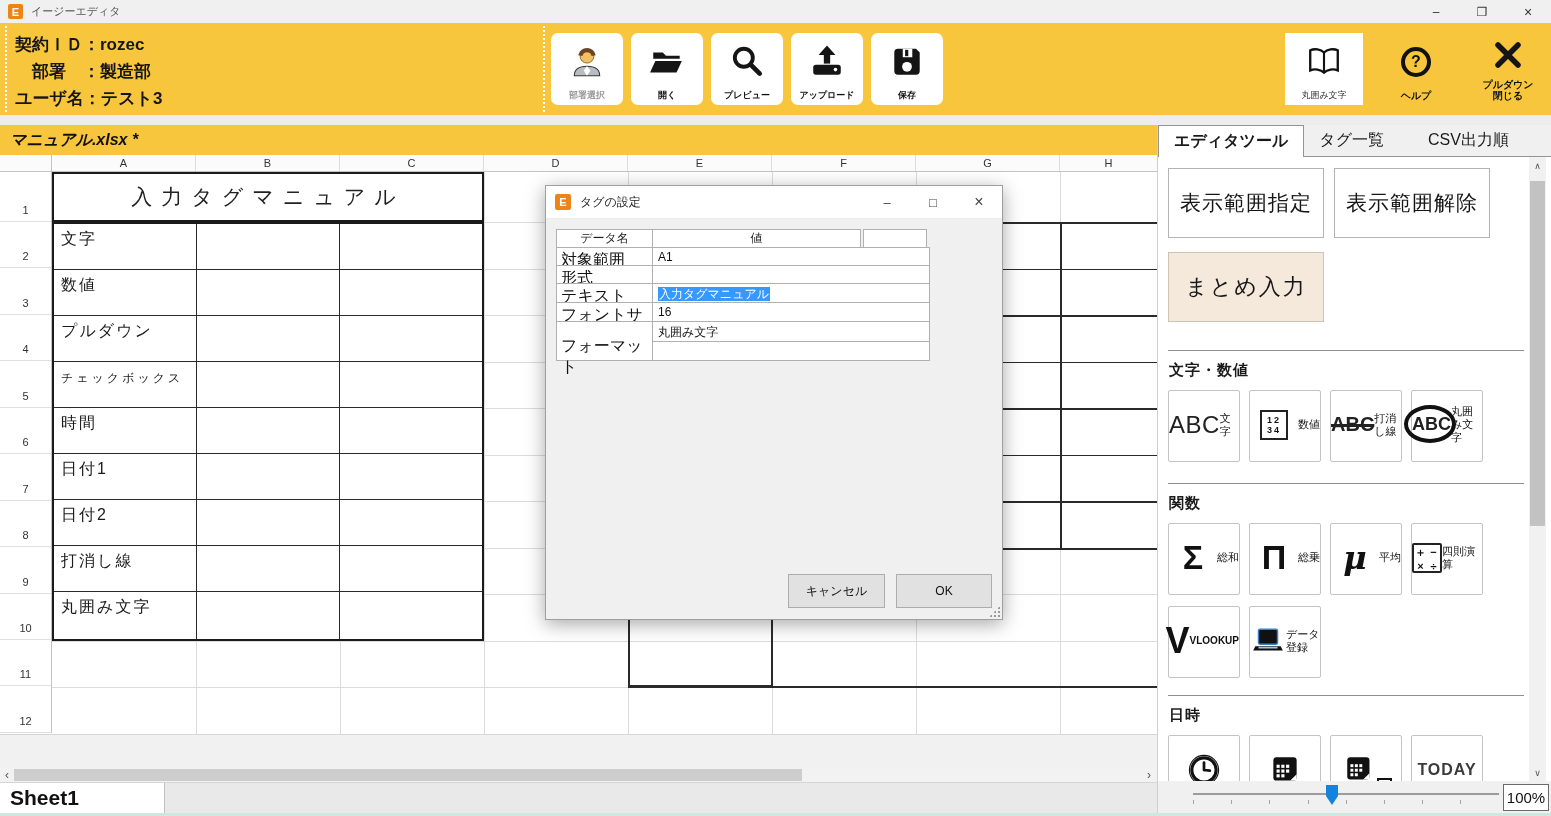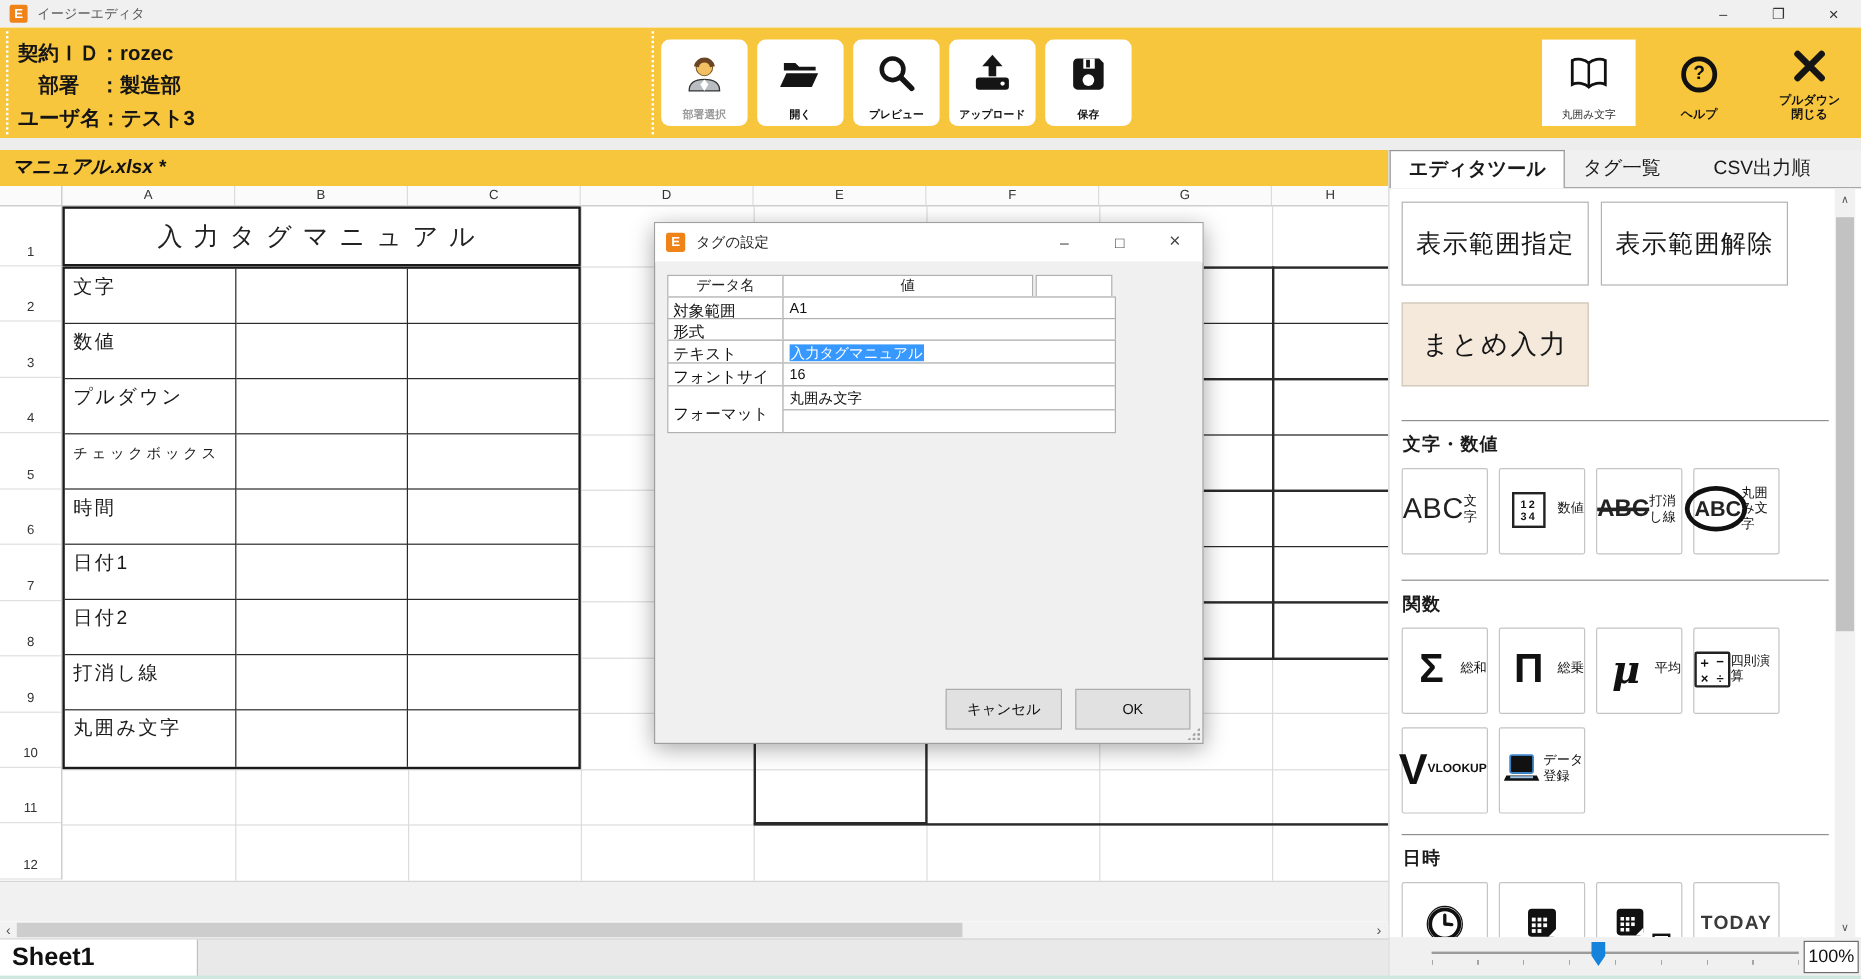--- a/index.html
+++ b/index.html
@@ -87,7 +87,7 @@
   .dth { background:#fff; border:1px solid #b0b0b0; font-size:12px; color:#222; text-align:center; height:19px;
          line-height:17px; }
   .drow { display:flex; margin-top:-1px; }
-  .dlabel { width:97px; background:#fff; border:1px solid #b0b0b0; font-size:13px; padding:2px 0 0 4px; color:#111; }
+  .dlabel { width:97px; background:#fff; border:1px solid #b0b0b0; font-size:16px; padding:2px 0 0 4px; color:#111; }
   .dvalue { flex:1; background:#fff; border:1px solid #b0b0b0; margin-left:-1px; font-size:12px; padding:2px 0 0 5px;
             color:#111; white-space:nowrap; overflow:hidden; }
   .sel { background:#3798ff; color:#fff; padding:0 1px; }

